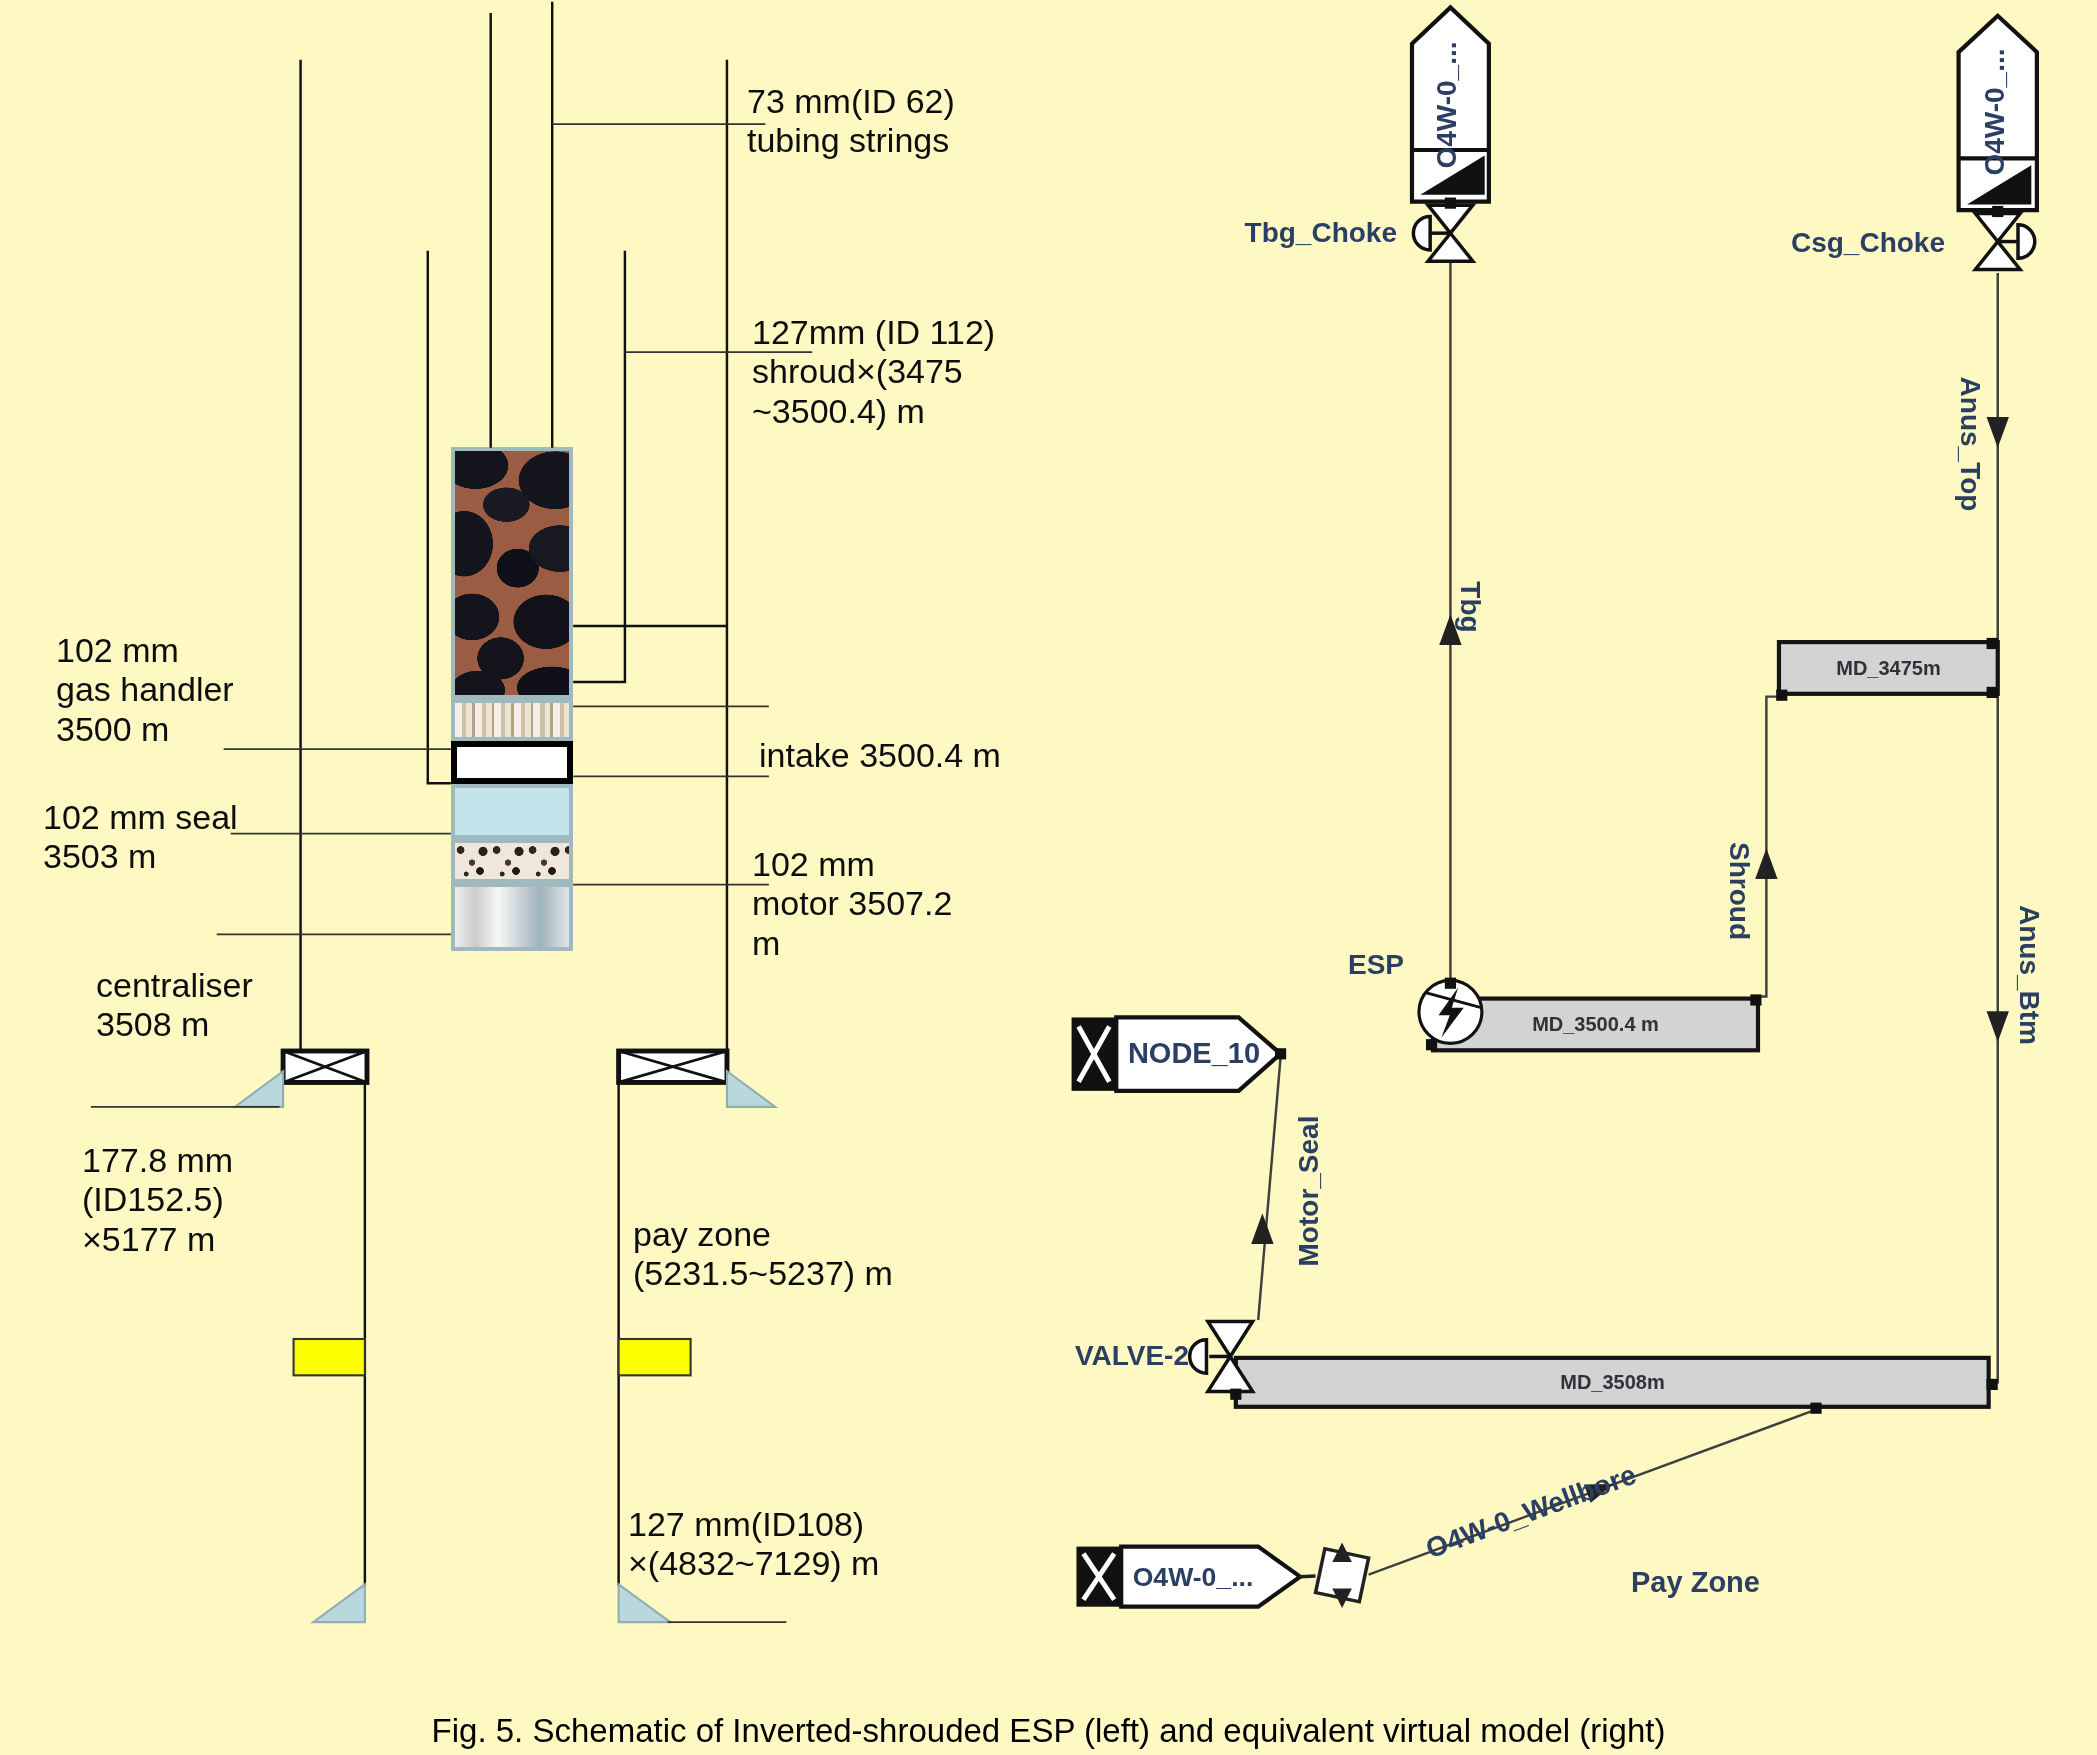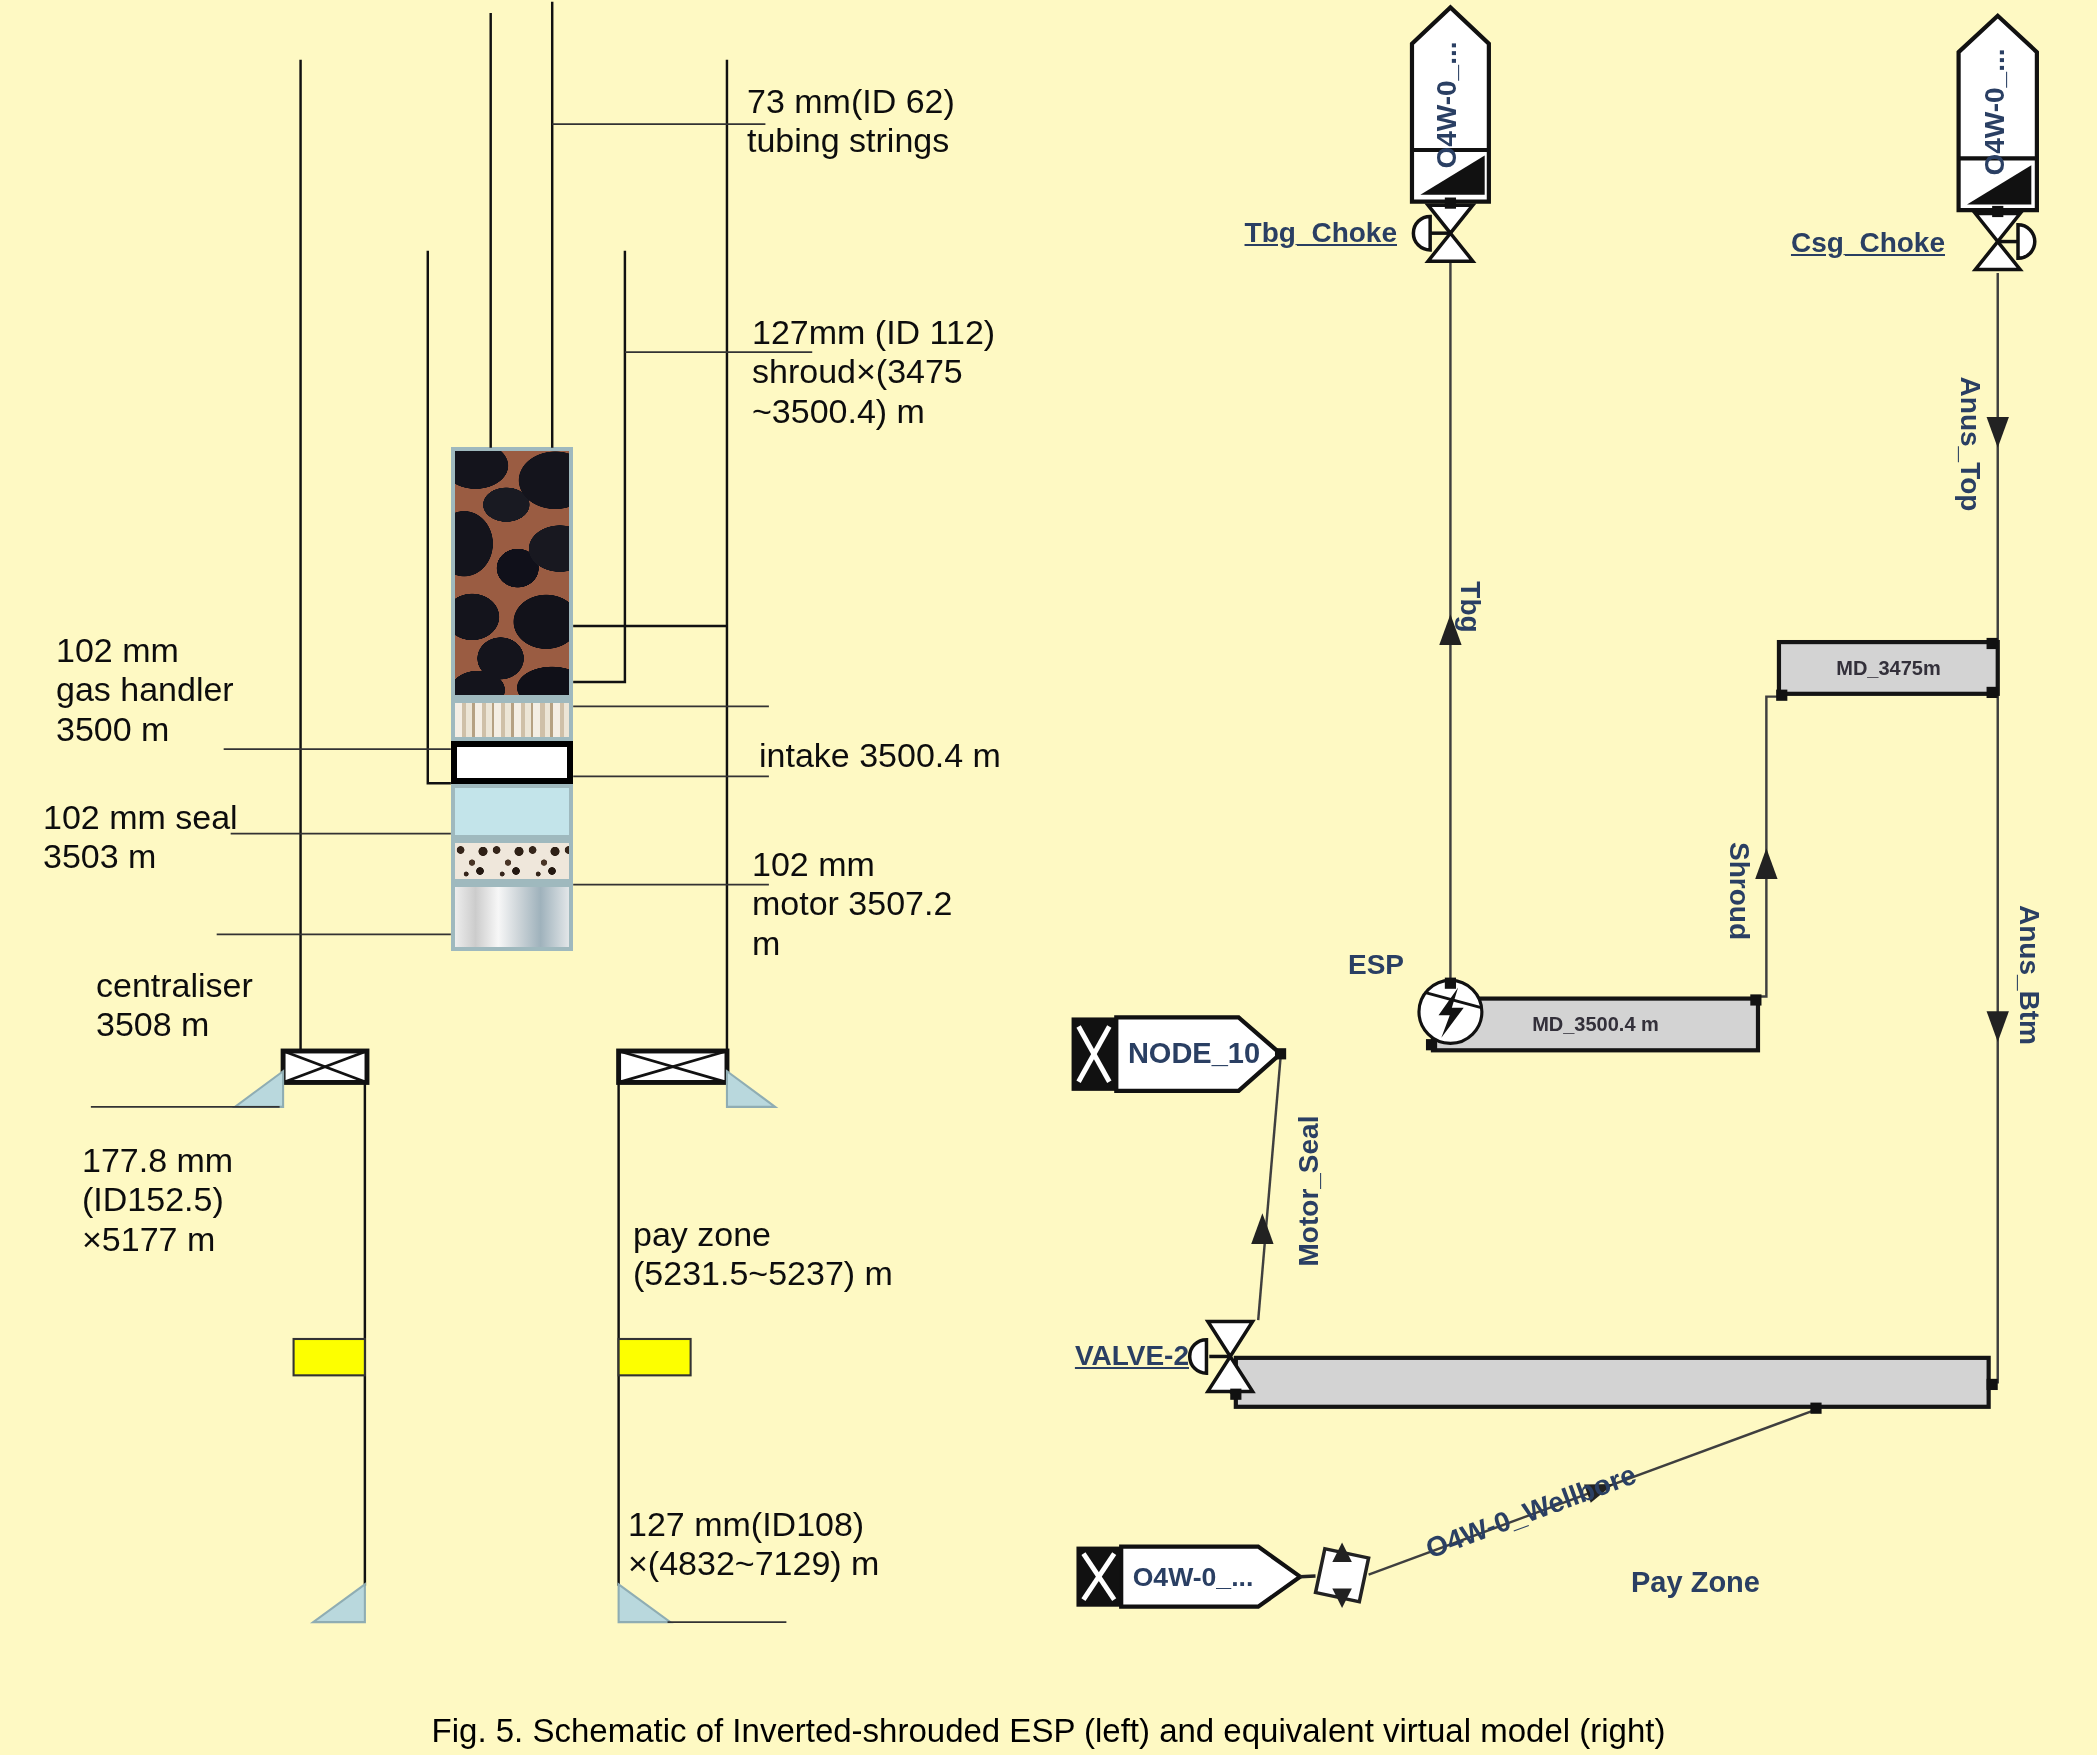--- a/index.html
+++ b/index.html
@@ -13,7 +13,7 @@
   .rot90{transform:rotate(90deg);}
   .rotm90{transform:rotate(-90deg);}
   .center{text-align:center;}
-  .right{text-align:right;text-decoration:underline;}
+  .right{text-align:right;}
   
   .asm{position:absolute;left:451px;width:122px;box-sizing:border-box;border:4.2px solid #9fb9be;}
   .leopard{top:447px;height:252px;background-color:#9a5c42;background-image:

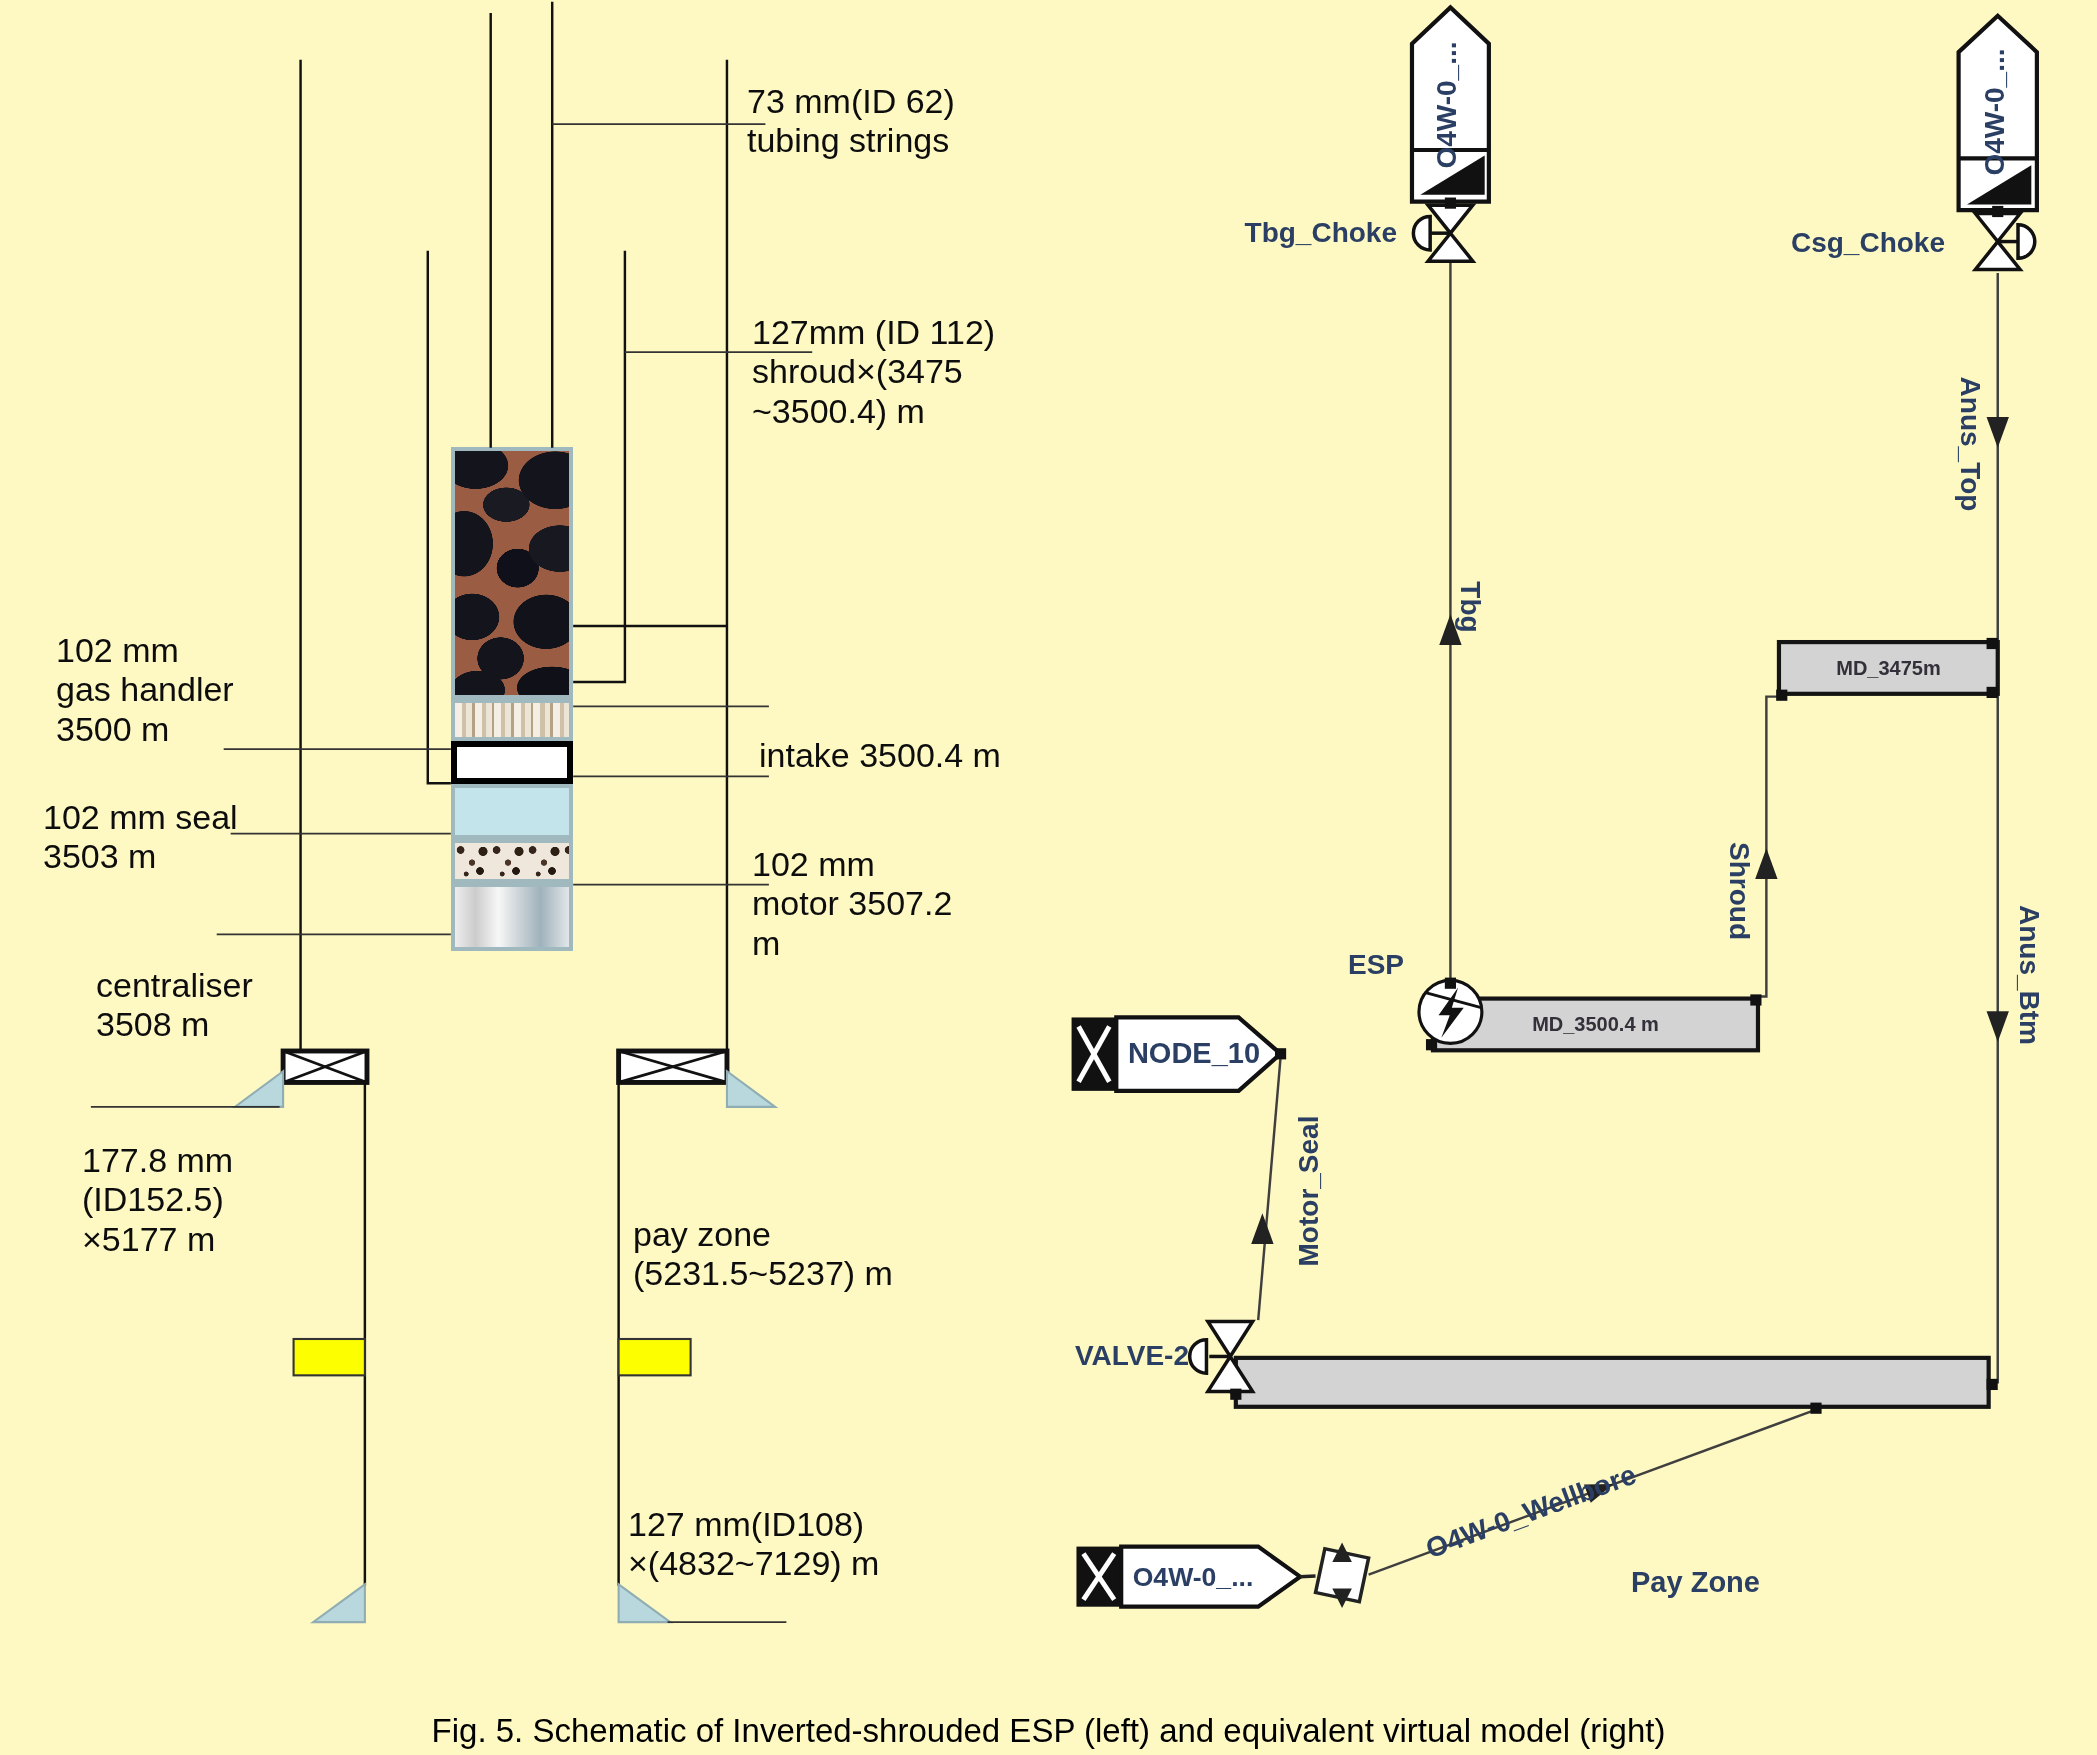--- a/index.html
+++ b/index.html
@@ -250,6 +250,7 @@
 
   <div class="boxlbl" style="left:1779px;top:642px;width:219px;height:52px;line-height:52px;">MD_3475m</div>
   <div class="boxlbl" style="left:1433px;top:998px;width:325px;height:52px;line-height:52px;">MD_3500.4 m</div>
+  <div class="boxlbl" style="left:1236px;top:1358px;width:753px;height:49px;line-height:49px;">MD_3508m</div>
 
   <div class="caption">Fig. 5. Schematic of Inverted-shrouded ESP (left) and equivalent virtual model (right)</div>
 

